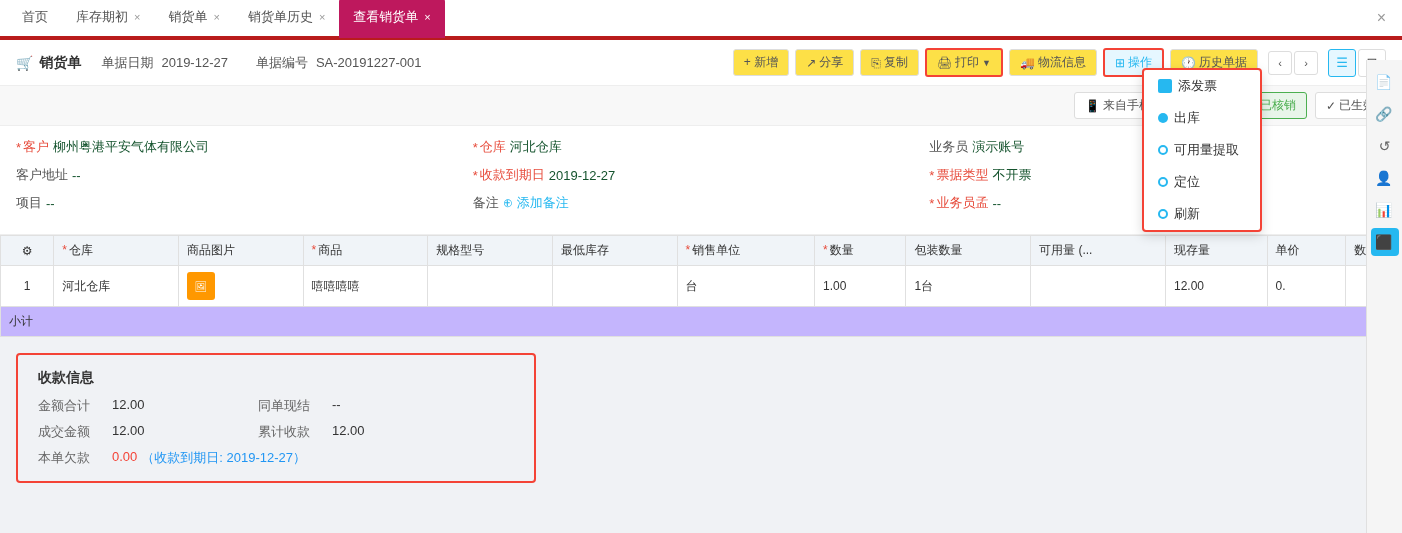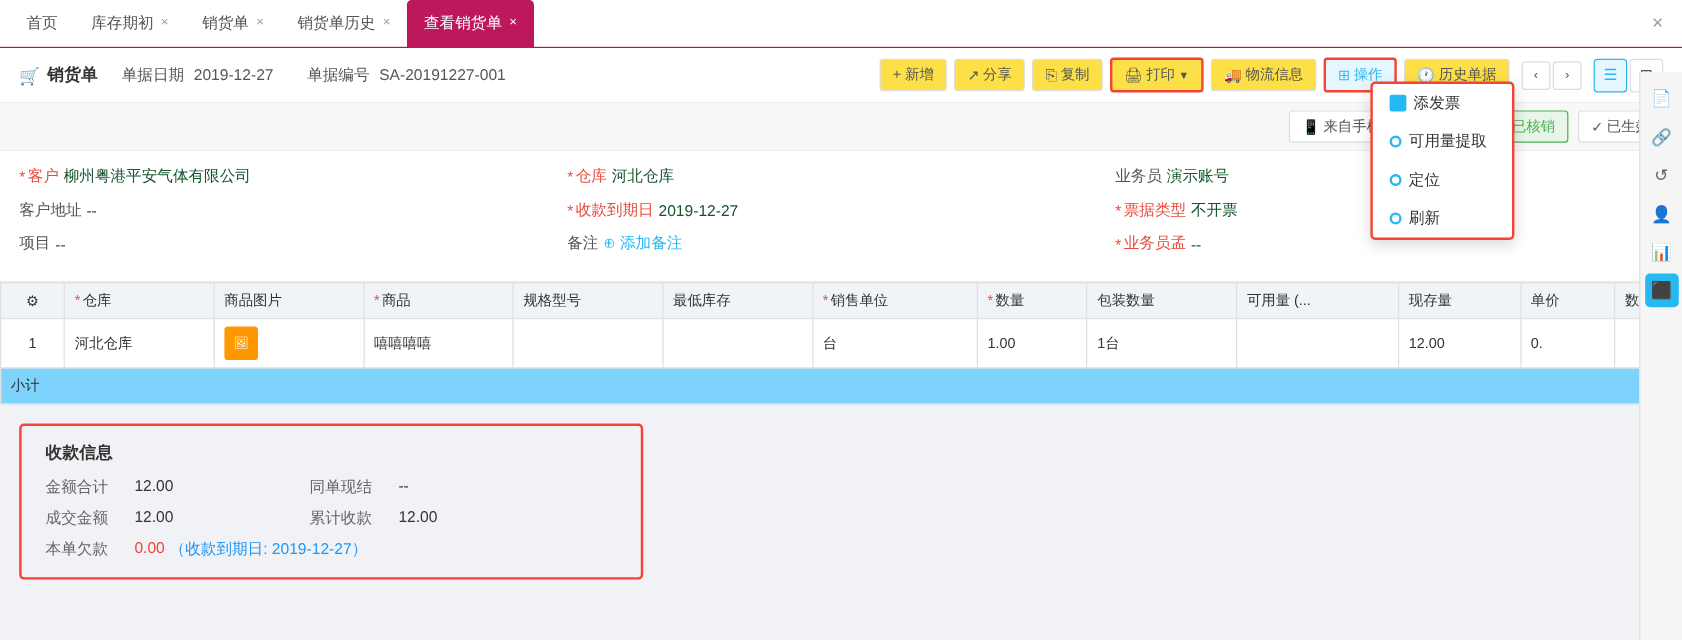--- a/index.html
+++ b/index.html
@@ -8,7 +8,7 @@
     
     .tab-bar {
       display: flex; align-items: center; background: #fff;
-      border-bottom: 1px solid #b91c1c; padding: 0 8px; height: 40px;
+      border-bottom: 4px solid #b91c1c; padding: 0 8px; height: 40px;
       position: relative;
     }
     .tab {

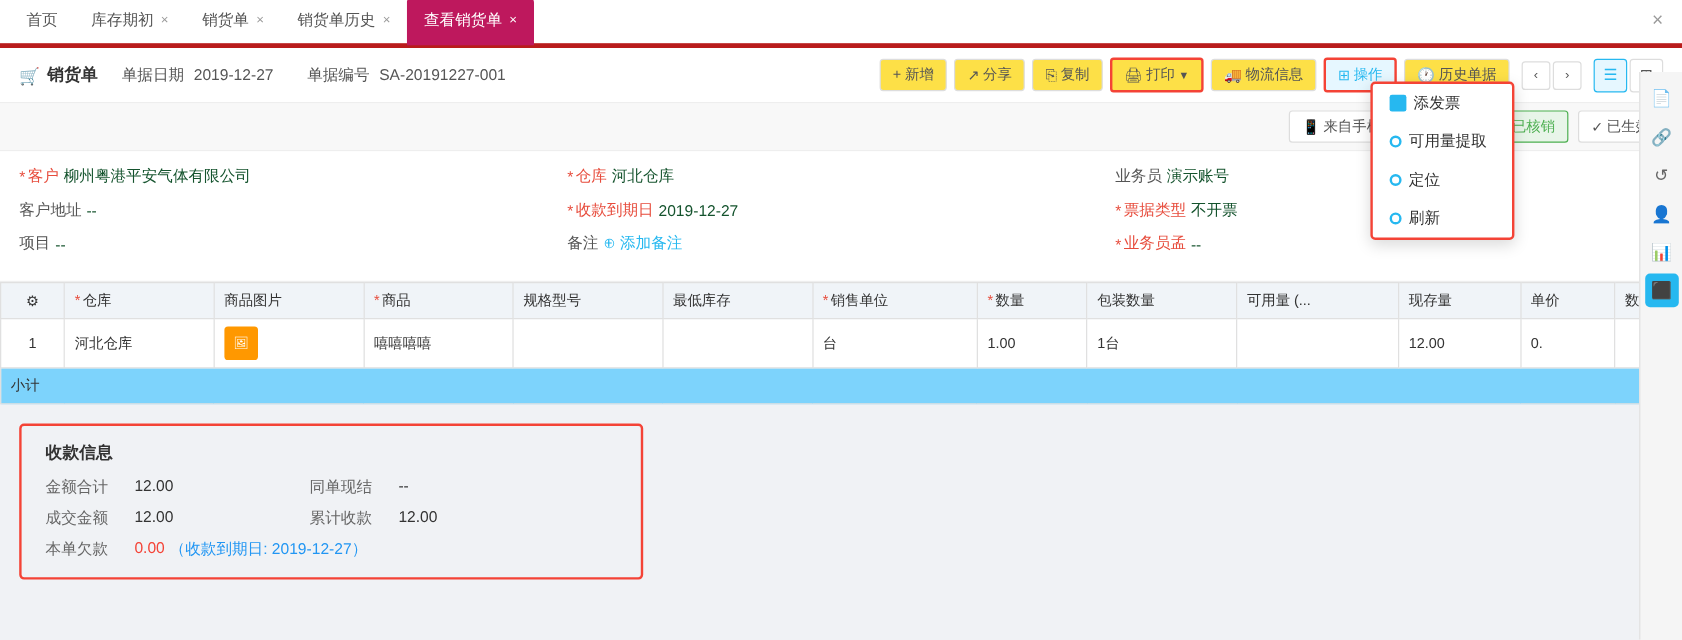--- a/index.html
+++ b/index.html
@@ -373,6 +373,10 @@
     <span>添发票</span>
   </div>
   <div class="dropdown-item">
+    <span class="dropdown-icon-circle"></span>
+    <span>出库</span>
+  </div>
+  <div class="dropdown-item">
     <span class="dropdown-icon-circle-outline"></span>
     <span>可用量提取</span>
   </div>

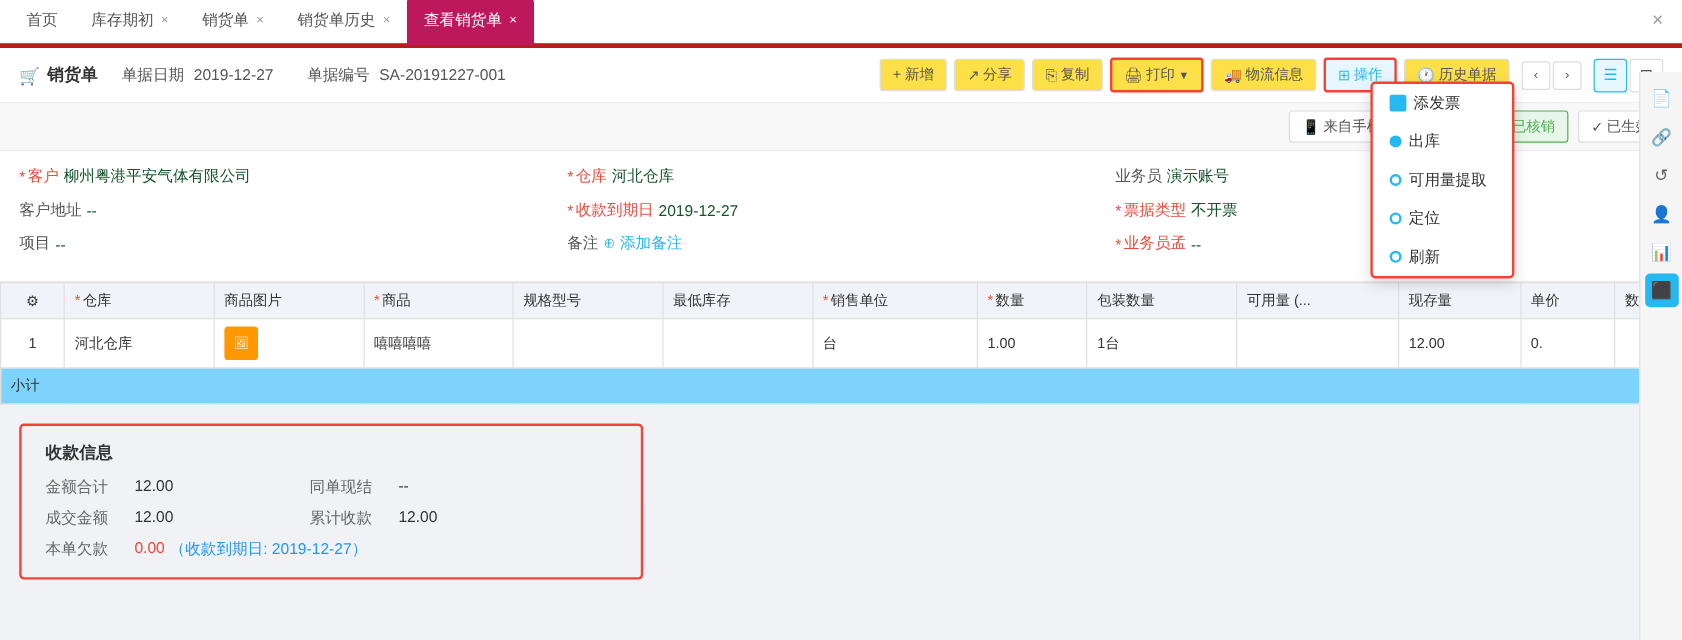--- a/index.html
+++ b/index.html
@@ -81,7 +81,7 @@
       border: 1px solid #e0e0e0; padding: 6px 8px;
       background: #fff; white-space: nowrap;
     }
-    tr.subtotal td { background: #7dd3fc; }
+    tr.subtotal td { background: #c4b5fd; }
     .gear-cell { text-align: center; }
 
     

